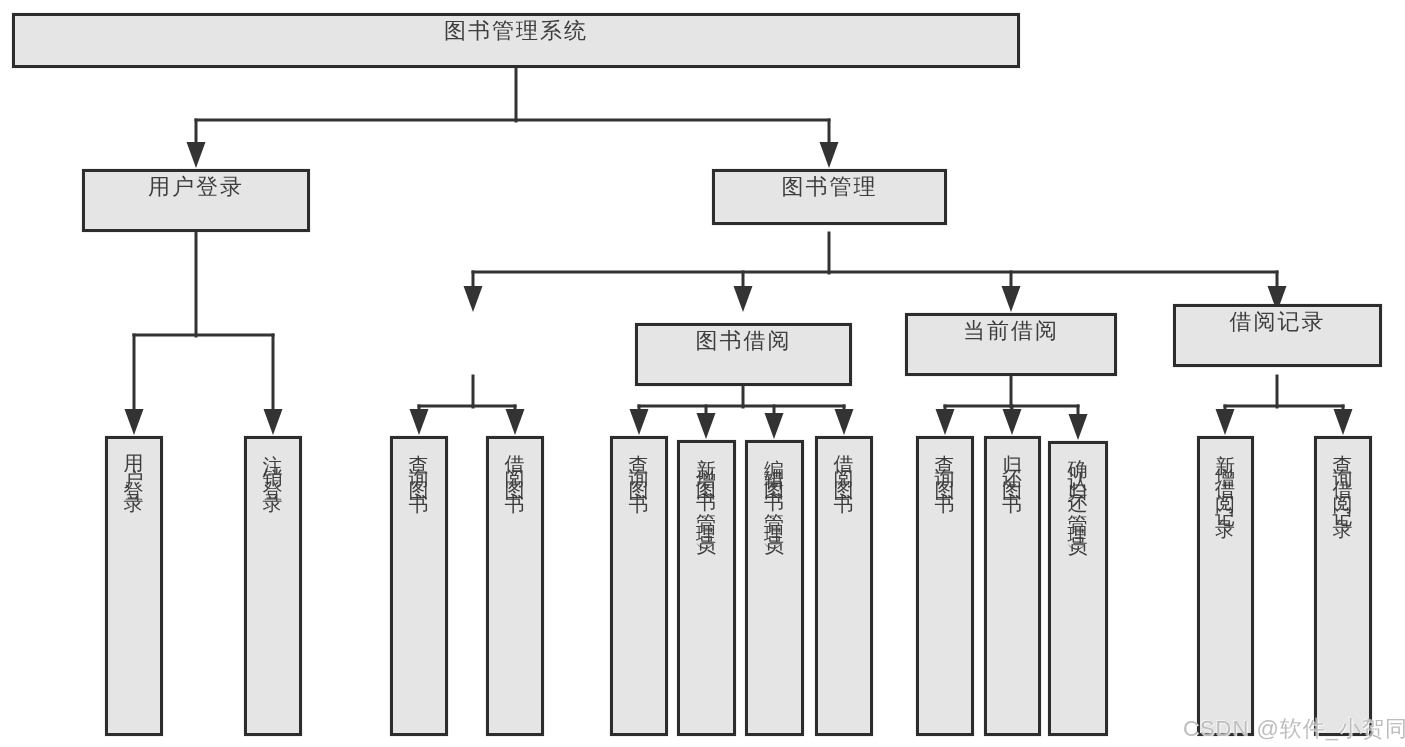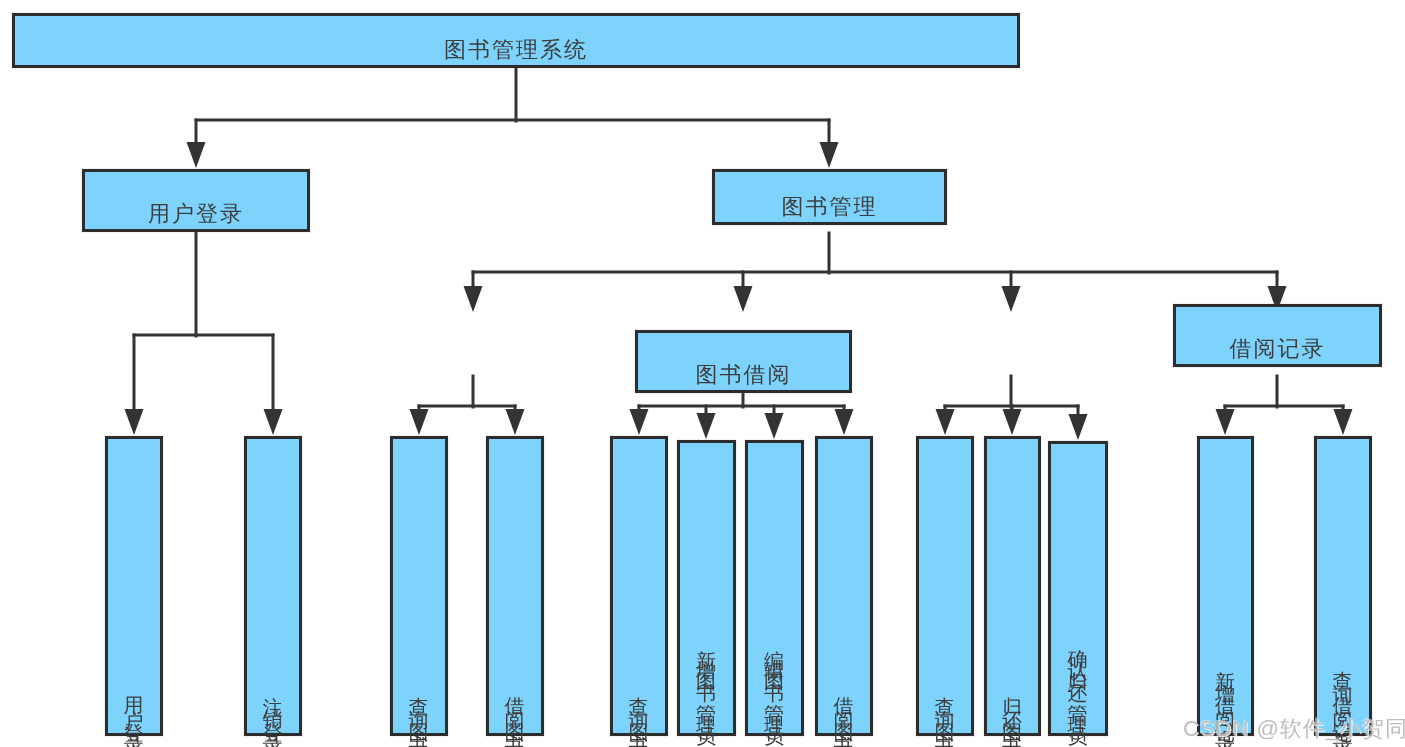--- a/index.html
+++ b/index.html
@@ -14,9 +14,9 @@
   .box{
     position:absolute;
     box-sizing:border-box;
-    background:#7dd3fc;
+    background:#e5e5e5;
     border:3px solid var(--border,#2d2d2d);
-    display:flex;align-items:flex-end;justify-content:center;
+    display:flex;align-items:flex-start;justify-content:center;
     color:var(--text,#3d3d3d);
     z-index:2;
     box-shadow:0 0 1px rgba(120,120,120,.6);

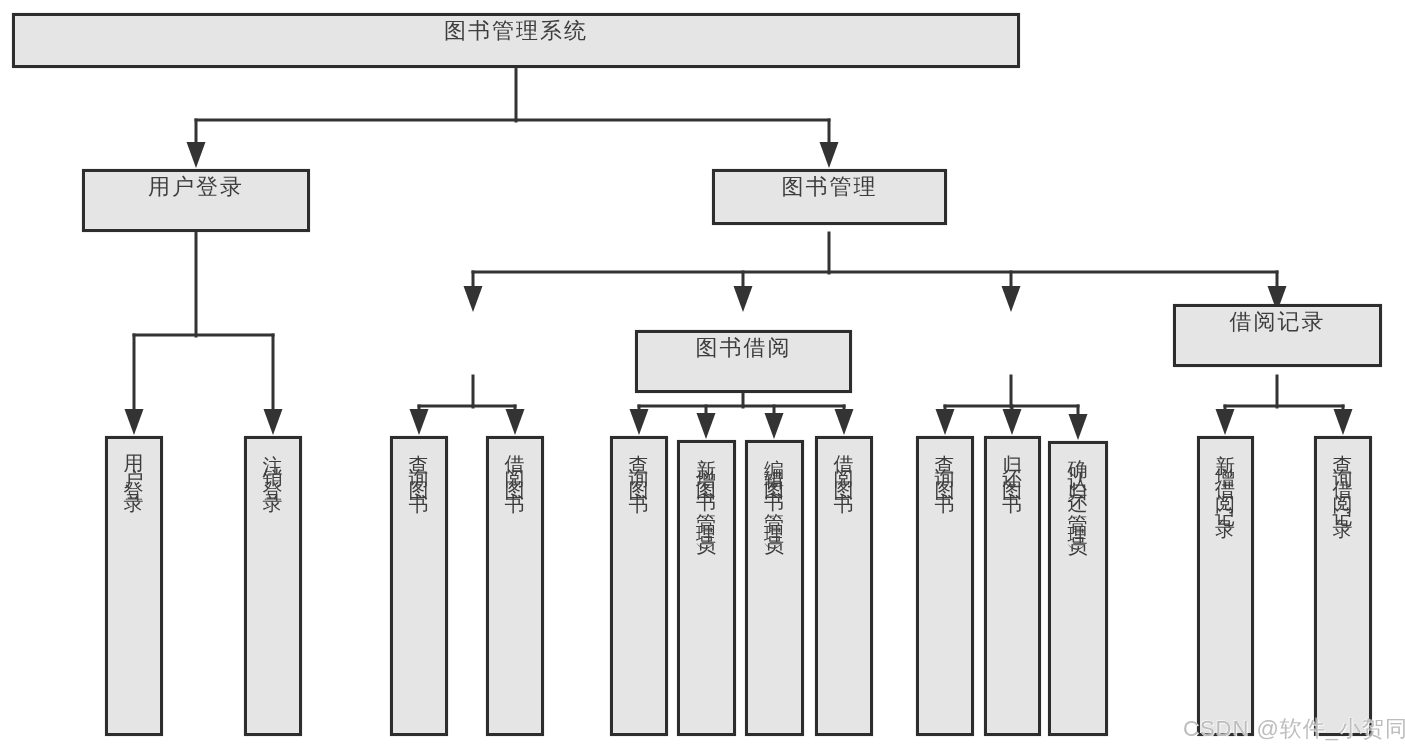--- a/index.html
+++ b/index.html
@@ -116,7 +116,7 @@
     <span class="lbl">图书管理</span>
   </div>
 
-  <div class="box h" style="left:635px;top:330px;width:217px;height:63px">
+  <div class="box h" style="left:635px;top:323px;width:217px;height:63px">
     <span class="lbl">图书借阅</span>
   </div>
   <div class="box h" style="left:1173px;top:304px;width:209px;height:63px">

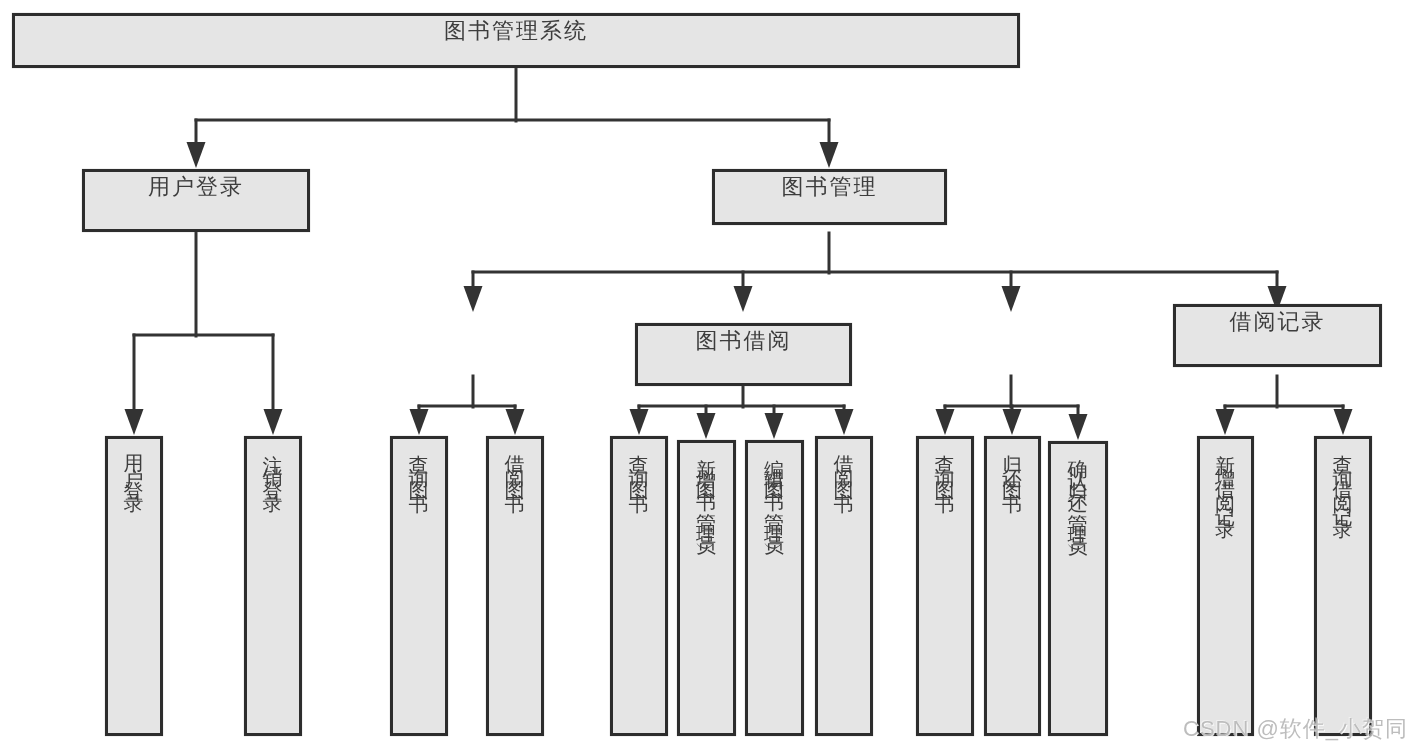--- a/index.html
+++ b/index.html
@@ -119,6 +119,9 @@
   <div class="box h" style="left:635px;top:323px;width:217px;height:63px">
     <span class="lbl">图书借阅</span>
   </div>
+  <div class="box h" style="left:905px;top:313px;width:212px;height:63px">
+    <span class="lbl">当前借阅</span>
+  </div>
   <div class="box h" style="left:1173px;top:304px;width:209px;height:63px">
     <span class="lbl">借阅记录</span>
   </div>

